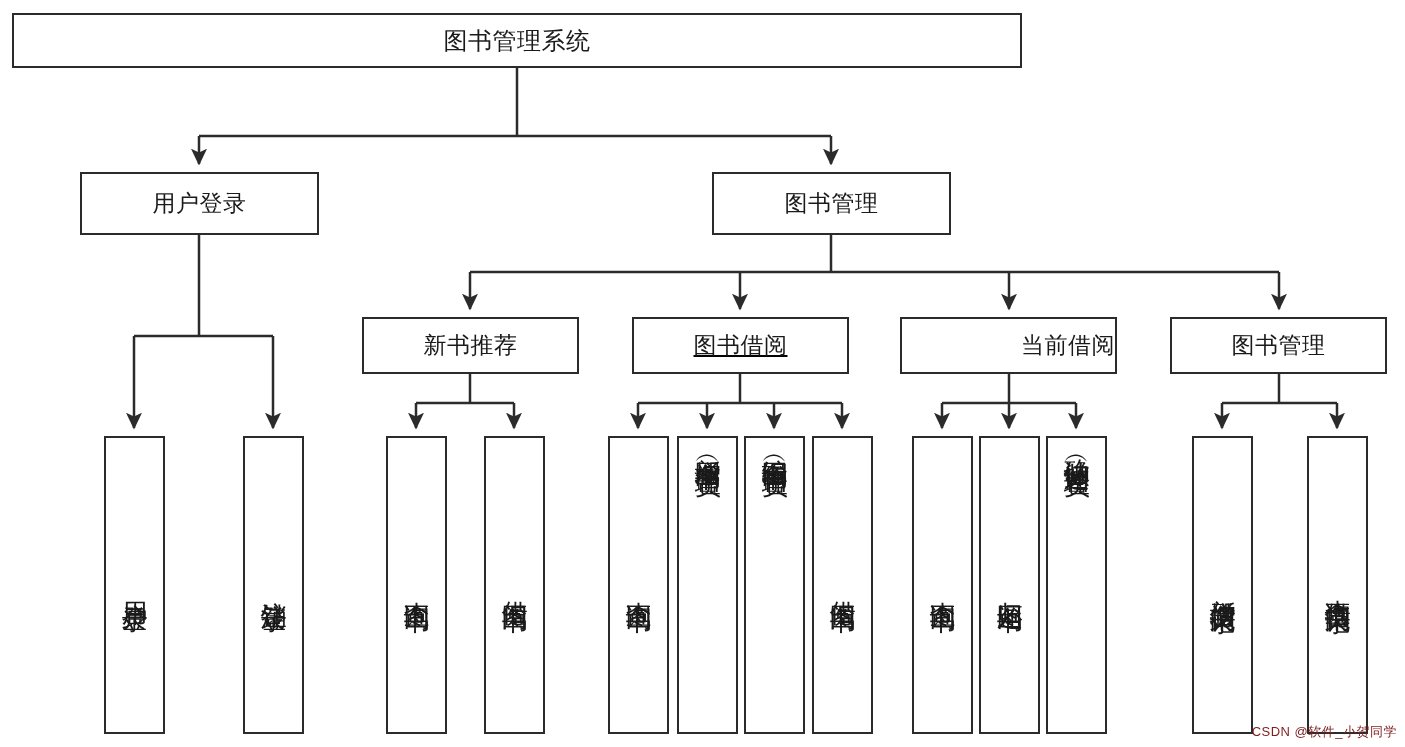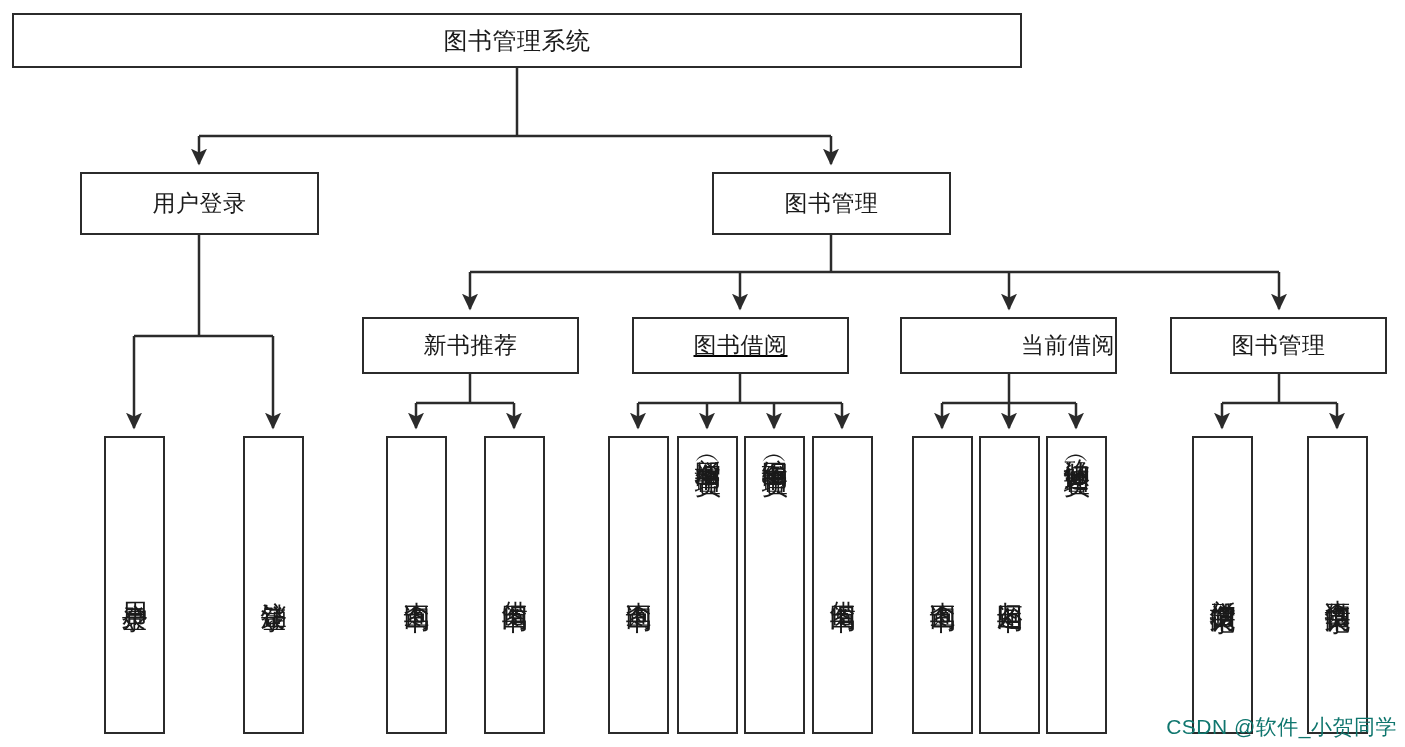--- a/index.html
+++ b/index.html
@@ -53,8 +53,8 @@
     position:absolute;
     right:8px;
     bottom:6px;
-    font-size:21px;
-    color:#0f766e;
+    font-size:13px;
+    color:#7f1d1d;
     letter-spacing:0.5px;
     white-space:nowrap;
     pointer-events:none;

